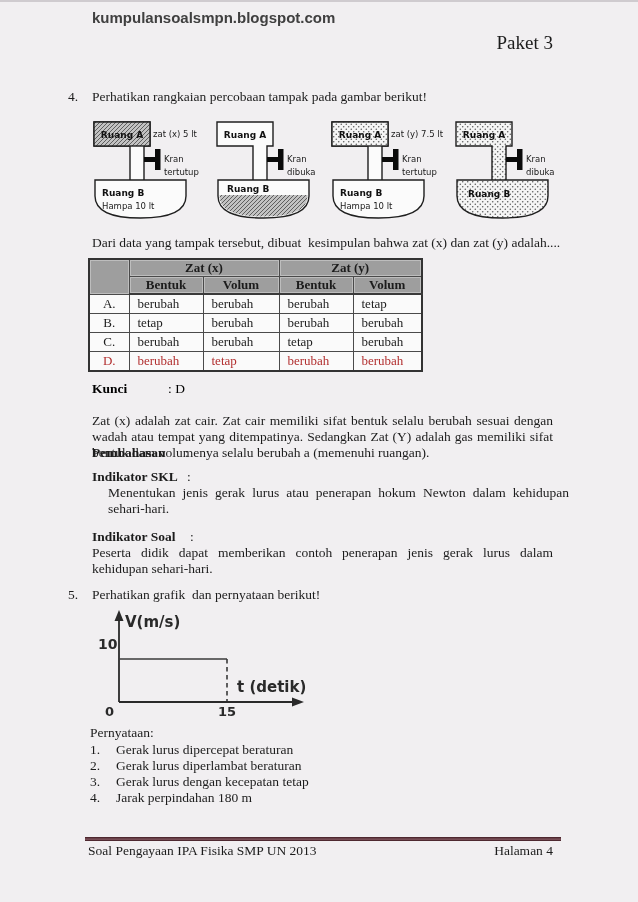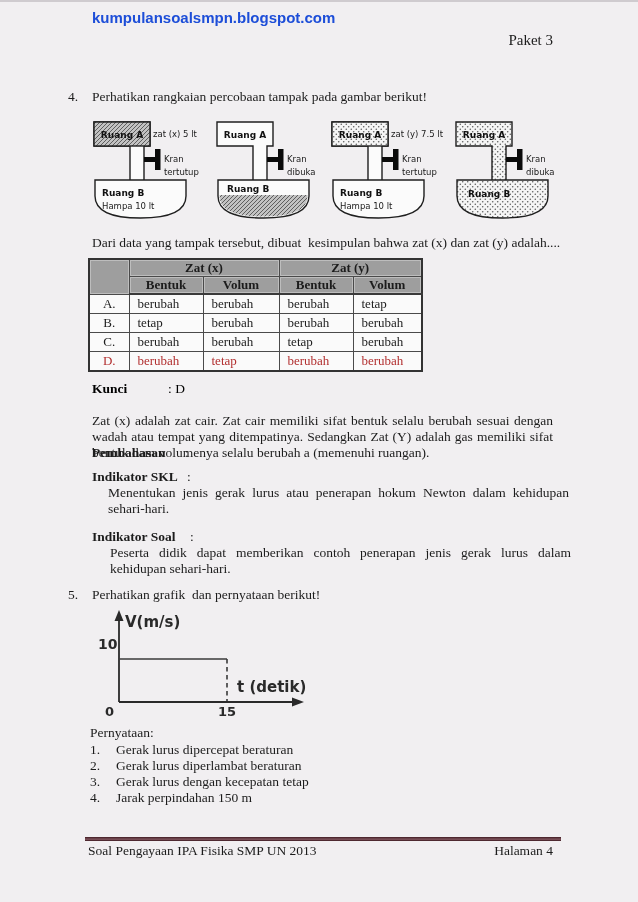--- a/index.html
+++ b/index.html
@@ -10,7 +10,7 @@
   }
   .abs{position:absolute;}
   .pre{white-space:pre-wrap;}
-  .blog{font-family:"Liberation Sans", sans-serif;font-weight:bold;font-size:15px;color:#1d4ed8;text-decoration:none;}
+  .blog{font-family:"Liberation Sans", sans-serif;font-weight:bold;font-size:15px;color:#404040;text-decoration:none;}
   .paket{font-size:15px;}
   .qrow{display:flex;font-size:13.5px;}
   .qnum{width:24px;flex:0 0 24px;}

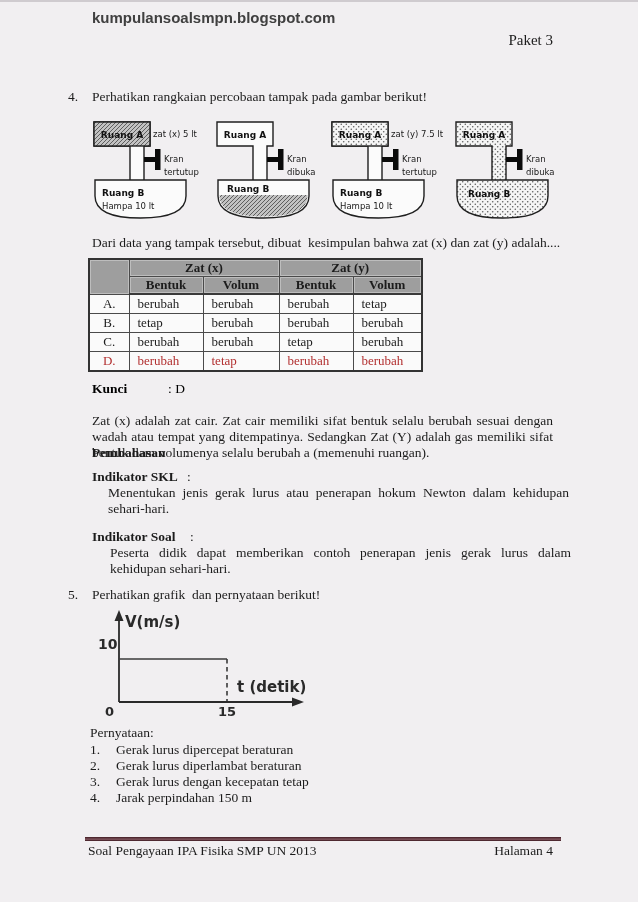--- a/index.html
+++ b/index.html
@@ -11,7 +11,7 @@
   .abs{position:absolute;}
   .pre{white-space:pre-wrap;}
   .blog{font-family:"Liberation Sans", sans-serif;font-weight:bold;font-size:15px;color:#404040;text-decoration:none;}
-  .paket{font-size:15px;}
+  .paket{font-size:19px;}
   .qrow{display:flex;font-size:13.5px;}
   .qnum{width:24px;flex:0 0 24px;}
   .para{font-size:13.5px;line-height:16.2px;text-align:justify;width:461px;}

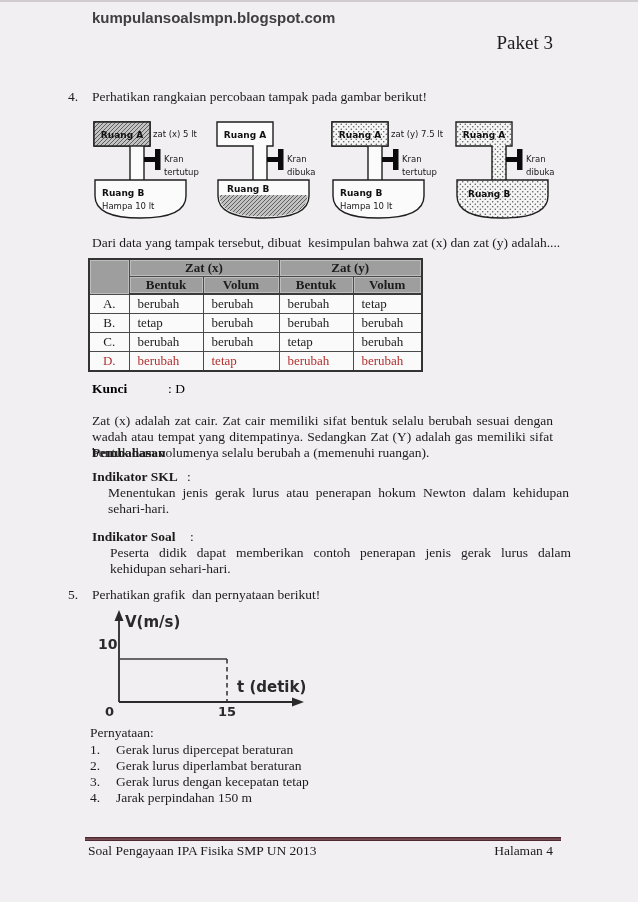--- a/index.html
+++ b/index.html
@@ -193,7 +193,7 @@
   <div class="abs hline" style="left:92px;top:527px;">
     <span class="hlabel" style="width:98px;">Indikator Soal</span><span>:</span>
   </div>
-  <div class="abs para" style="left:92px;top:543px;margin-left:18px;">Peserta didik dapat memberikan contoh penerapan jenis gerak lurus dalam kehidupan sehari-hari.</div>
+  <div class="abs para" style="left:92px;top:543px;">Peserta didik dapat memberikan contoh penerapan jenis gerak lurus dalam kehidupan sehari-hari.</div>
 
   <div class="abs qrow" style="left:68px;top:585px;width:500px;">
     <span class="qnum">5.</span>

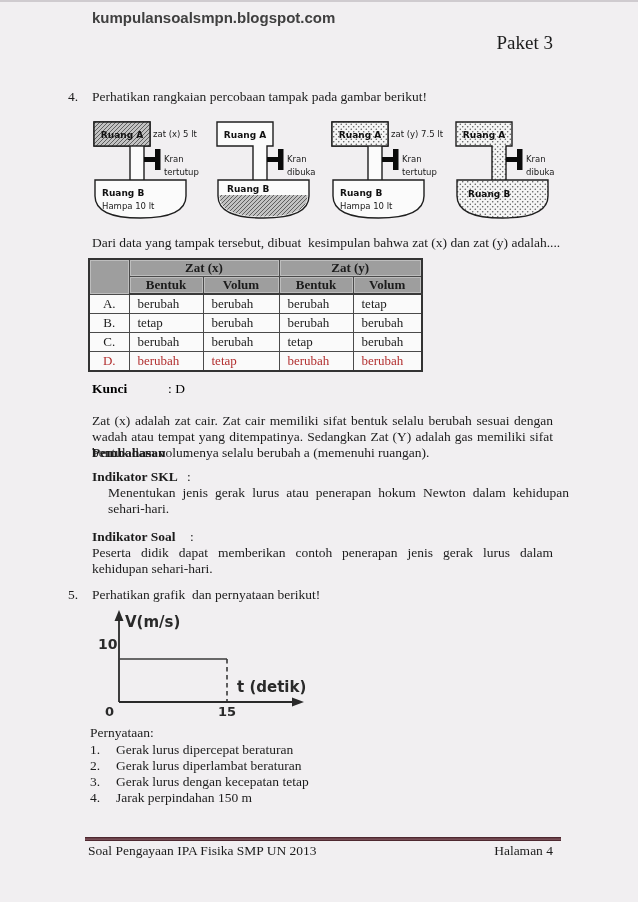--- a/index.html
+++ b/index.html
@@ -230,7 +230,7 @@
     </div>
     <div class="stmt-row">
       <span class="stmt-num">4.</span>
-      <span>Jarak perpindahan 150 m</span>
+      <span>Jarak perpindahan 180 m</span>
     </div>
   </div>
 

